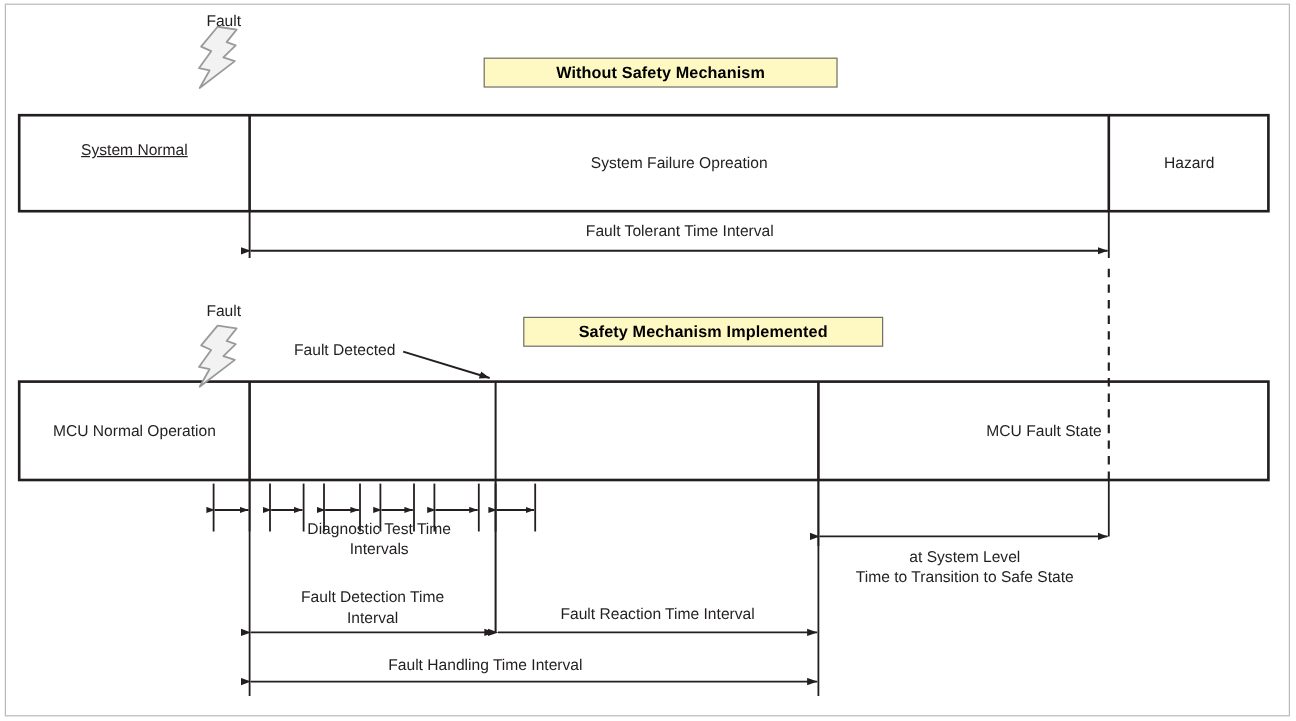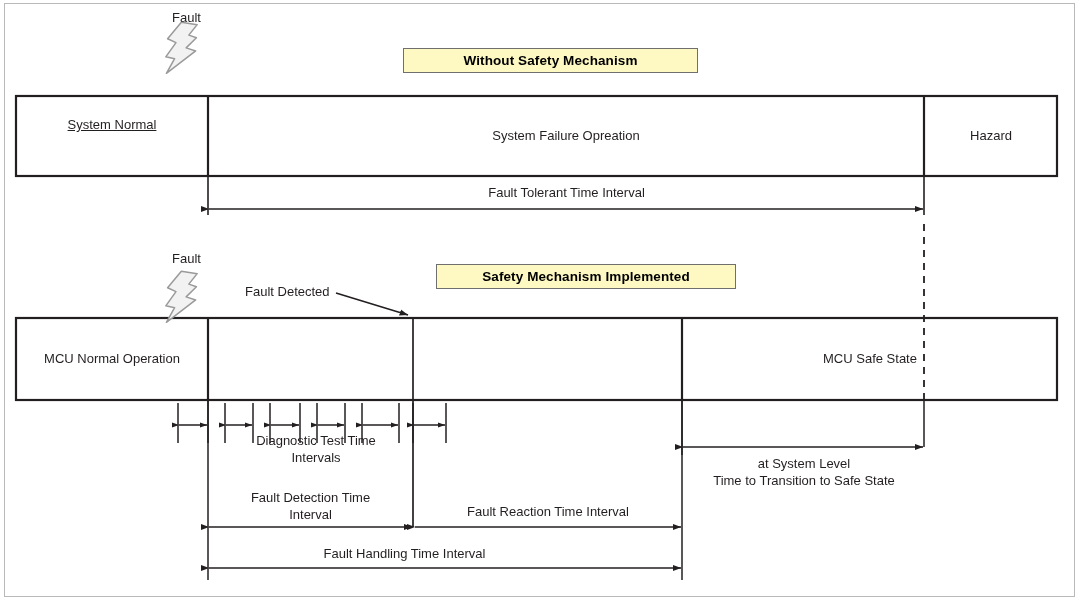--- a/index.html
+++ b/index.html
@@ -132,7 +132,7 @@
   </div>
 
   <div class="bandlabel" style="left:686px;top:350px;width:368px;">
-    <div>MCU Safe State</div>
+    <div>MCU Fault State</div>
   </div>
 
   <div class="bandlabel" style="left:208px;top:432px;width:216px;">

